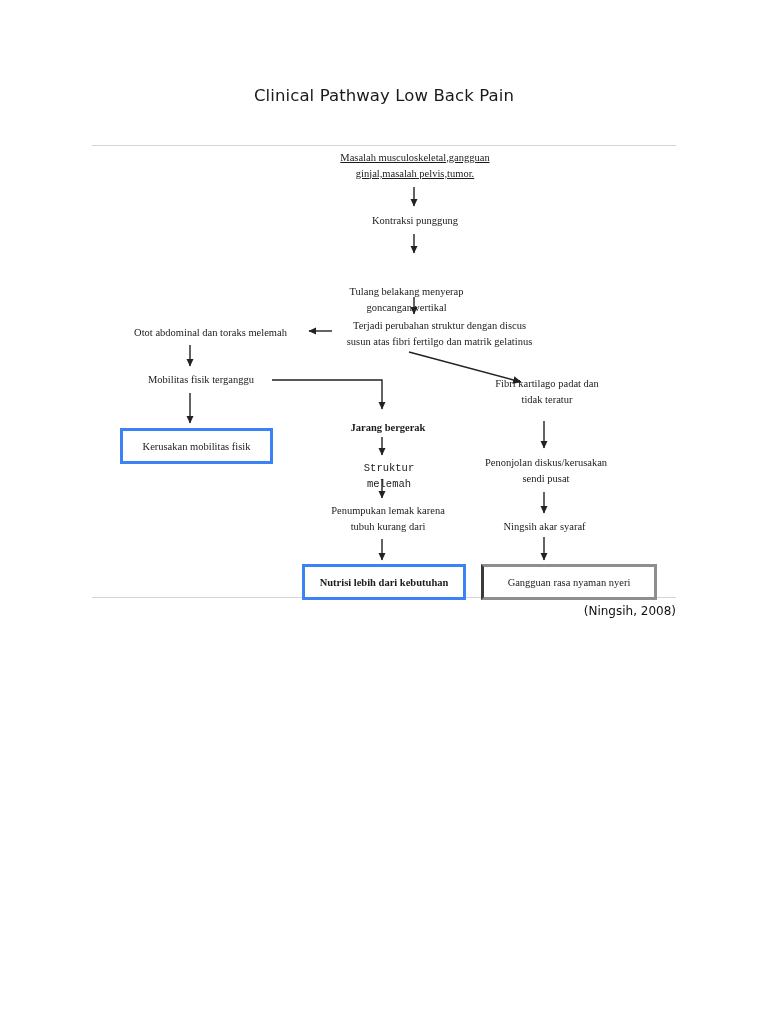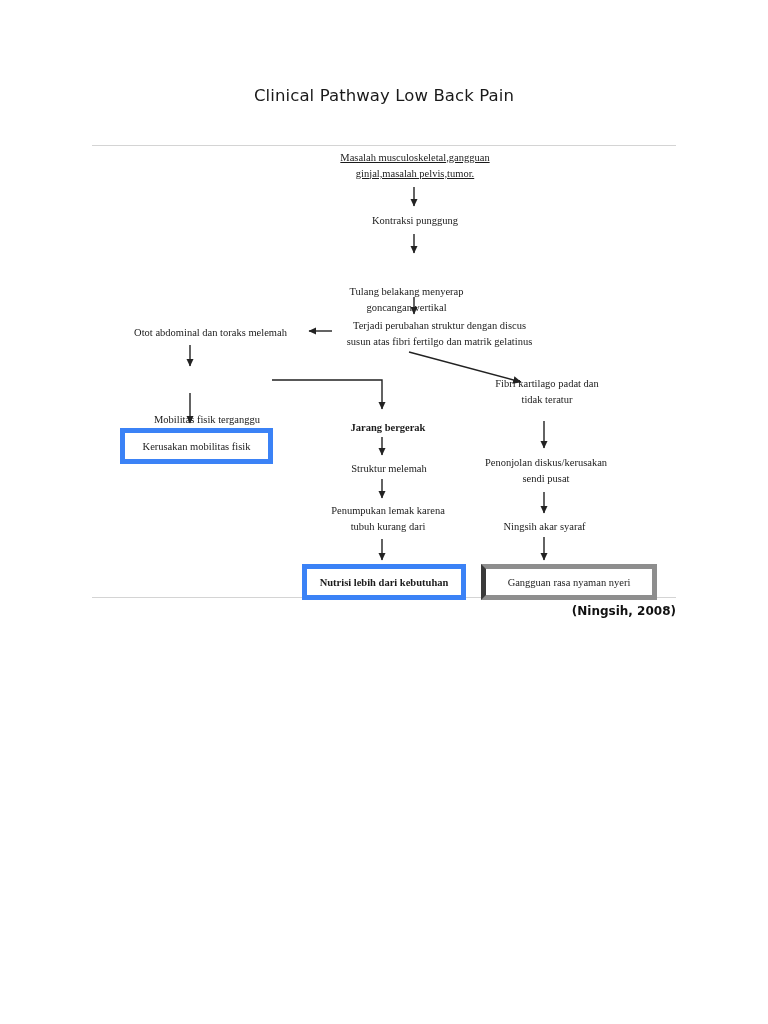--- a/index.html
+++ b/index.html
@@ -155,7 +155,7 @@
 
 <div class="node" style="left:118px; top:325px; width:185px;">Otot abdominal dan toraks melemah</div>
 
-<div class="node" style="left:142px; top:372px; width:130px;margin-top:40px;">Mobilitas fisik terganggu</div>
+<div class="node" style="left:136px; top:372px; width:130px;">Mobilitas fisik terganggu</div>
 
 <div class="node-box" style="left:120px; top:428px; width:153px; height:36px;">Kerusakan mobilitas fisik</div>
 

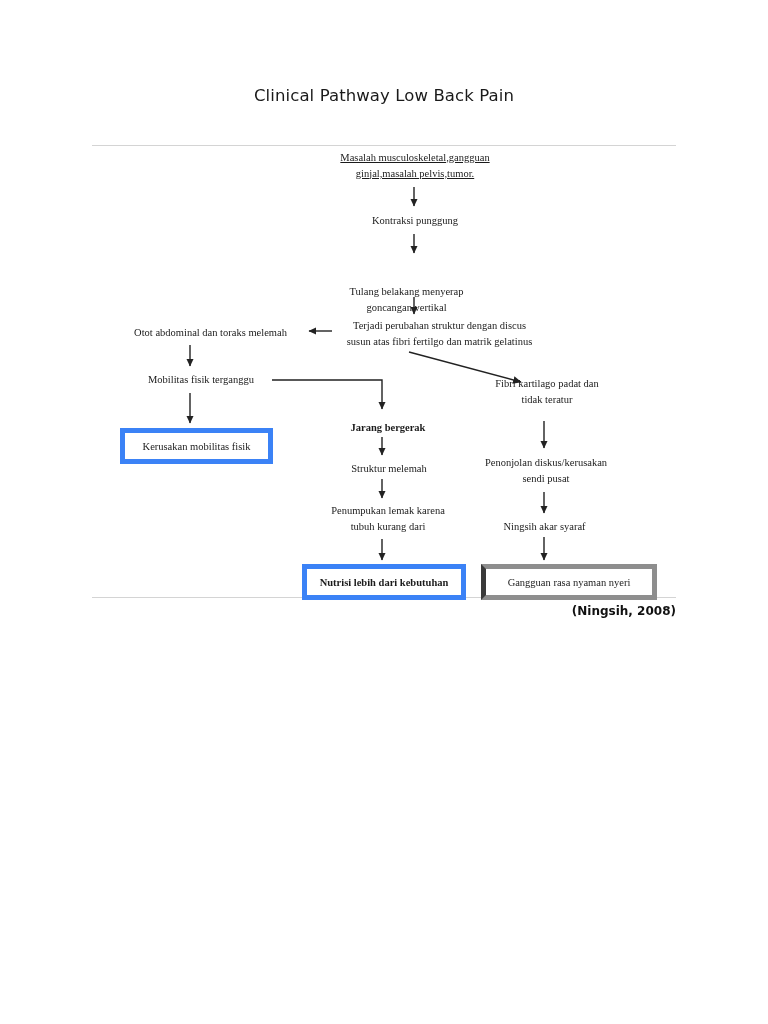--- a/index.html
+++ b/index.html
@@ -77,7 +77,7 @@
   .node-box {
     position: absolute;
     box-sizing: border-box;
-    border: 5px solid #3b82f6;
+    border: 3px solid #3b82f6;
     background: transparent;
     font-family: "Liberation Serif", serif;
     font-size: 10.5px;

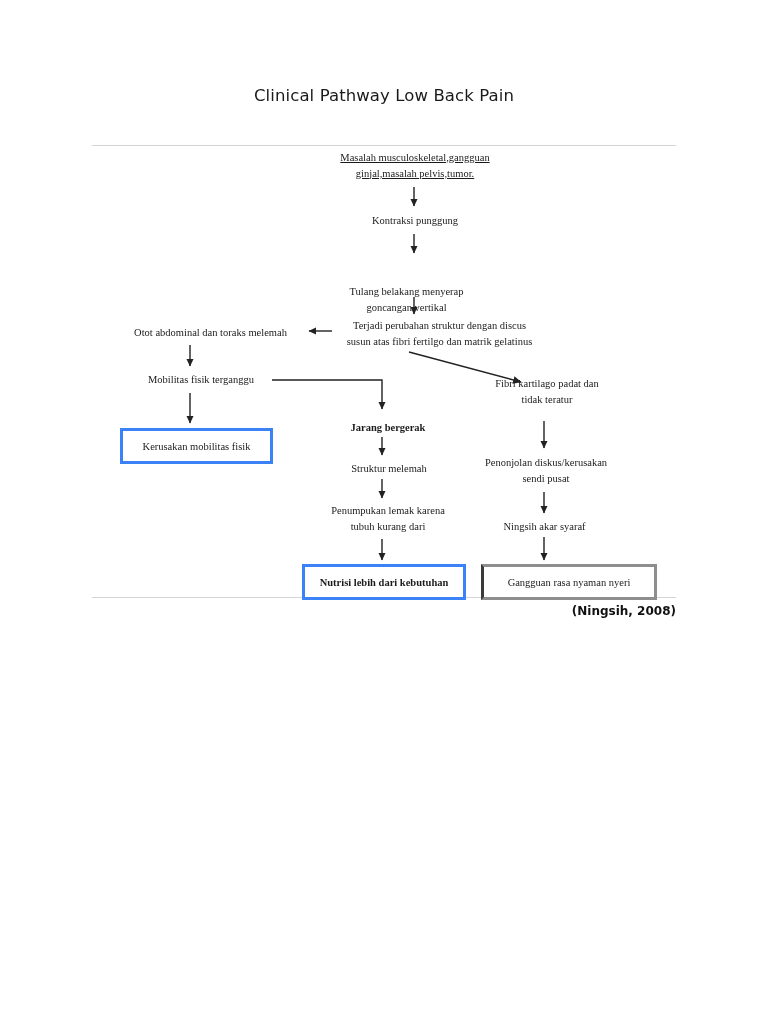--- a/index.html
+++ b/index.html
@@ -161,7 +161,7 @@
 
 <div class="node" style="left:342px; top:420px; width:92px;font-weight:bold;">Jarang bergerak</div>
 
-<div class="node" style="left:341px; top:461px; width:96px;">Struktur melemah</div>
+<div class="node" style="left:341px; top:461px; width:96px;font-family:Liberation Mono, monospace;">Struktur melemah</div>
 
 <div class="node" style="left:313px; top:503px; width:150px;">Penumpukan lemak karena
 tubuh kurang dari</div>

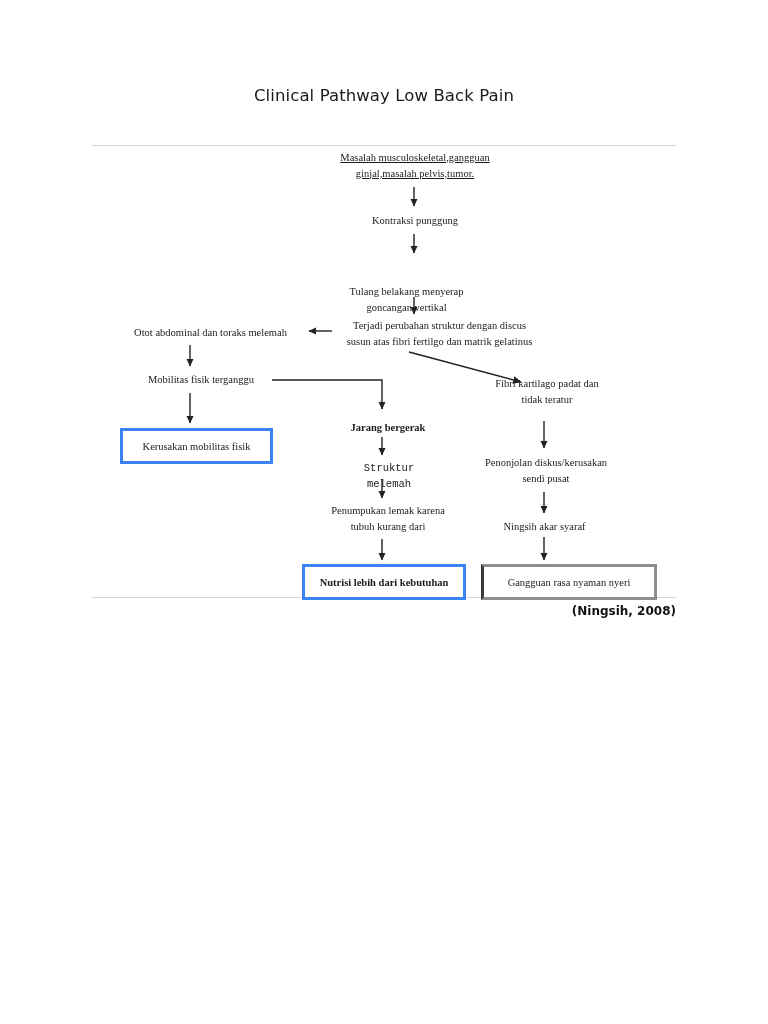--- a/index.html
+++ b/index.html
@@ -48,7 +48,7 @@
     top: 604px;
     font-family: "DejaVu Sans", sans-serif;
     font-size: 12px;
-    font-weight: 700;
+    font-weight: 400;
     color: #111111;
   }
 

